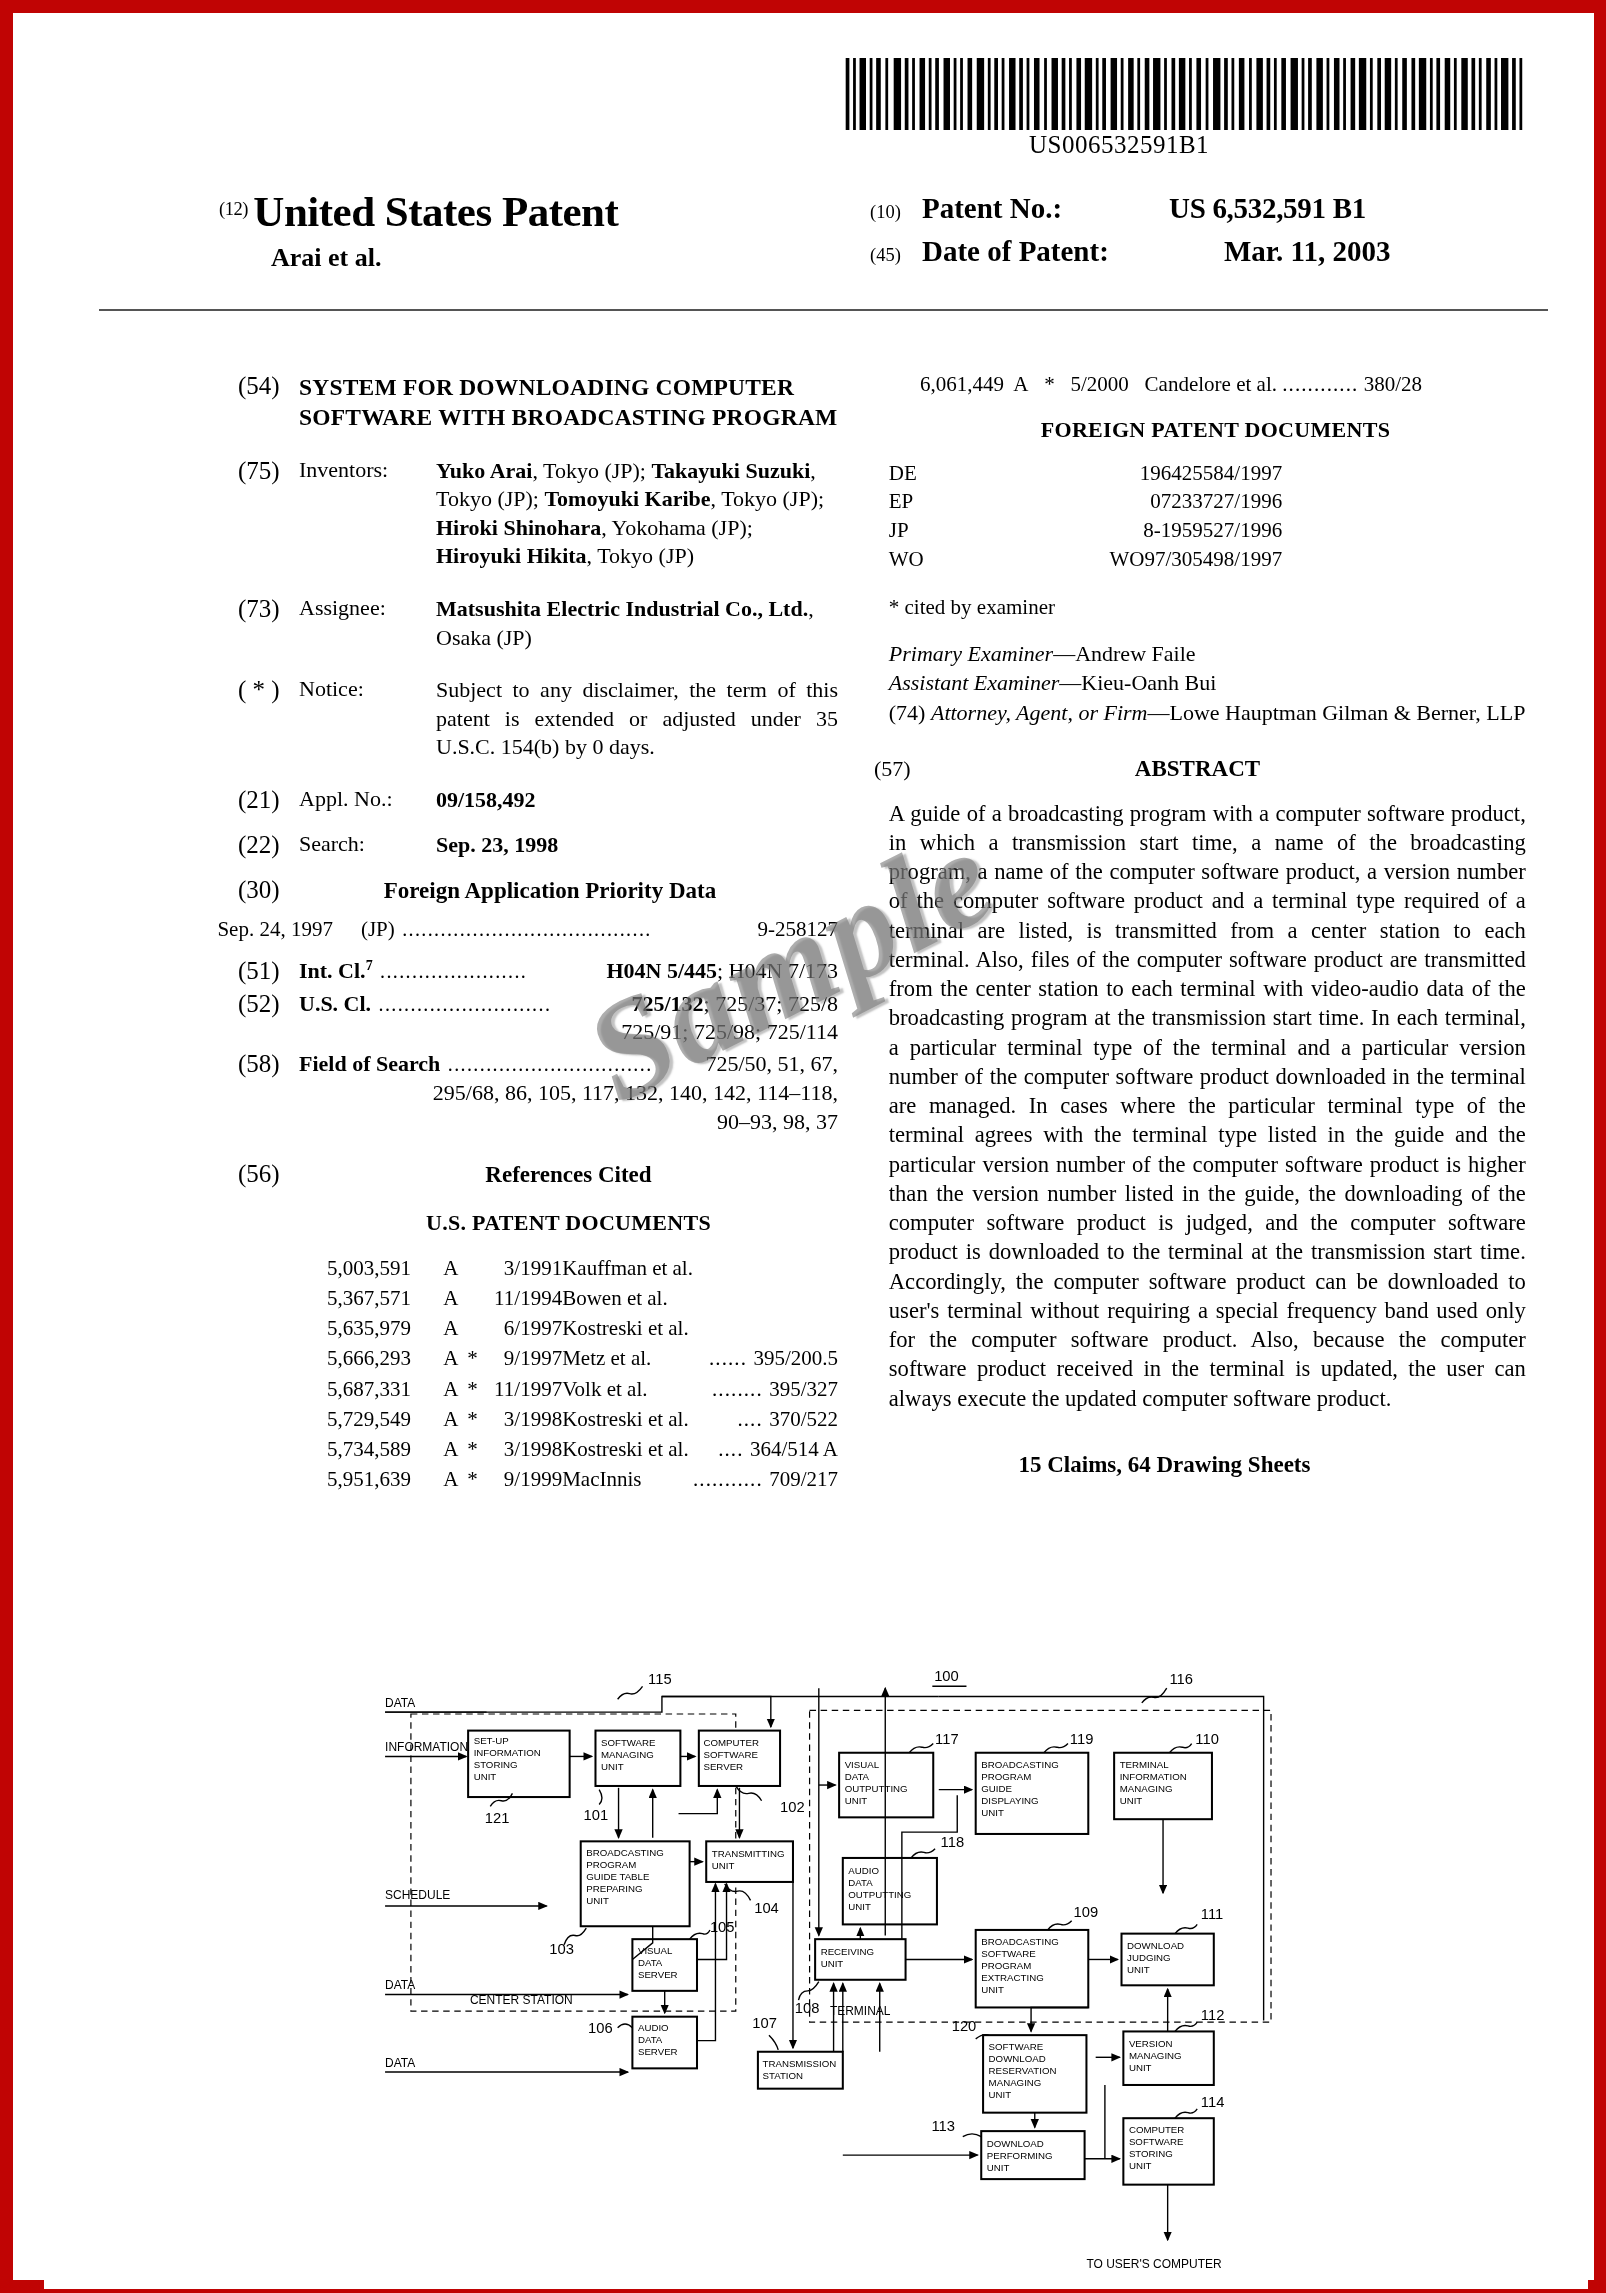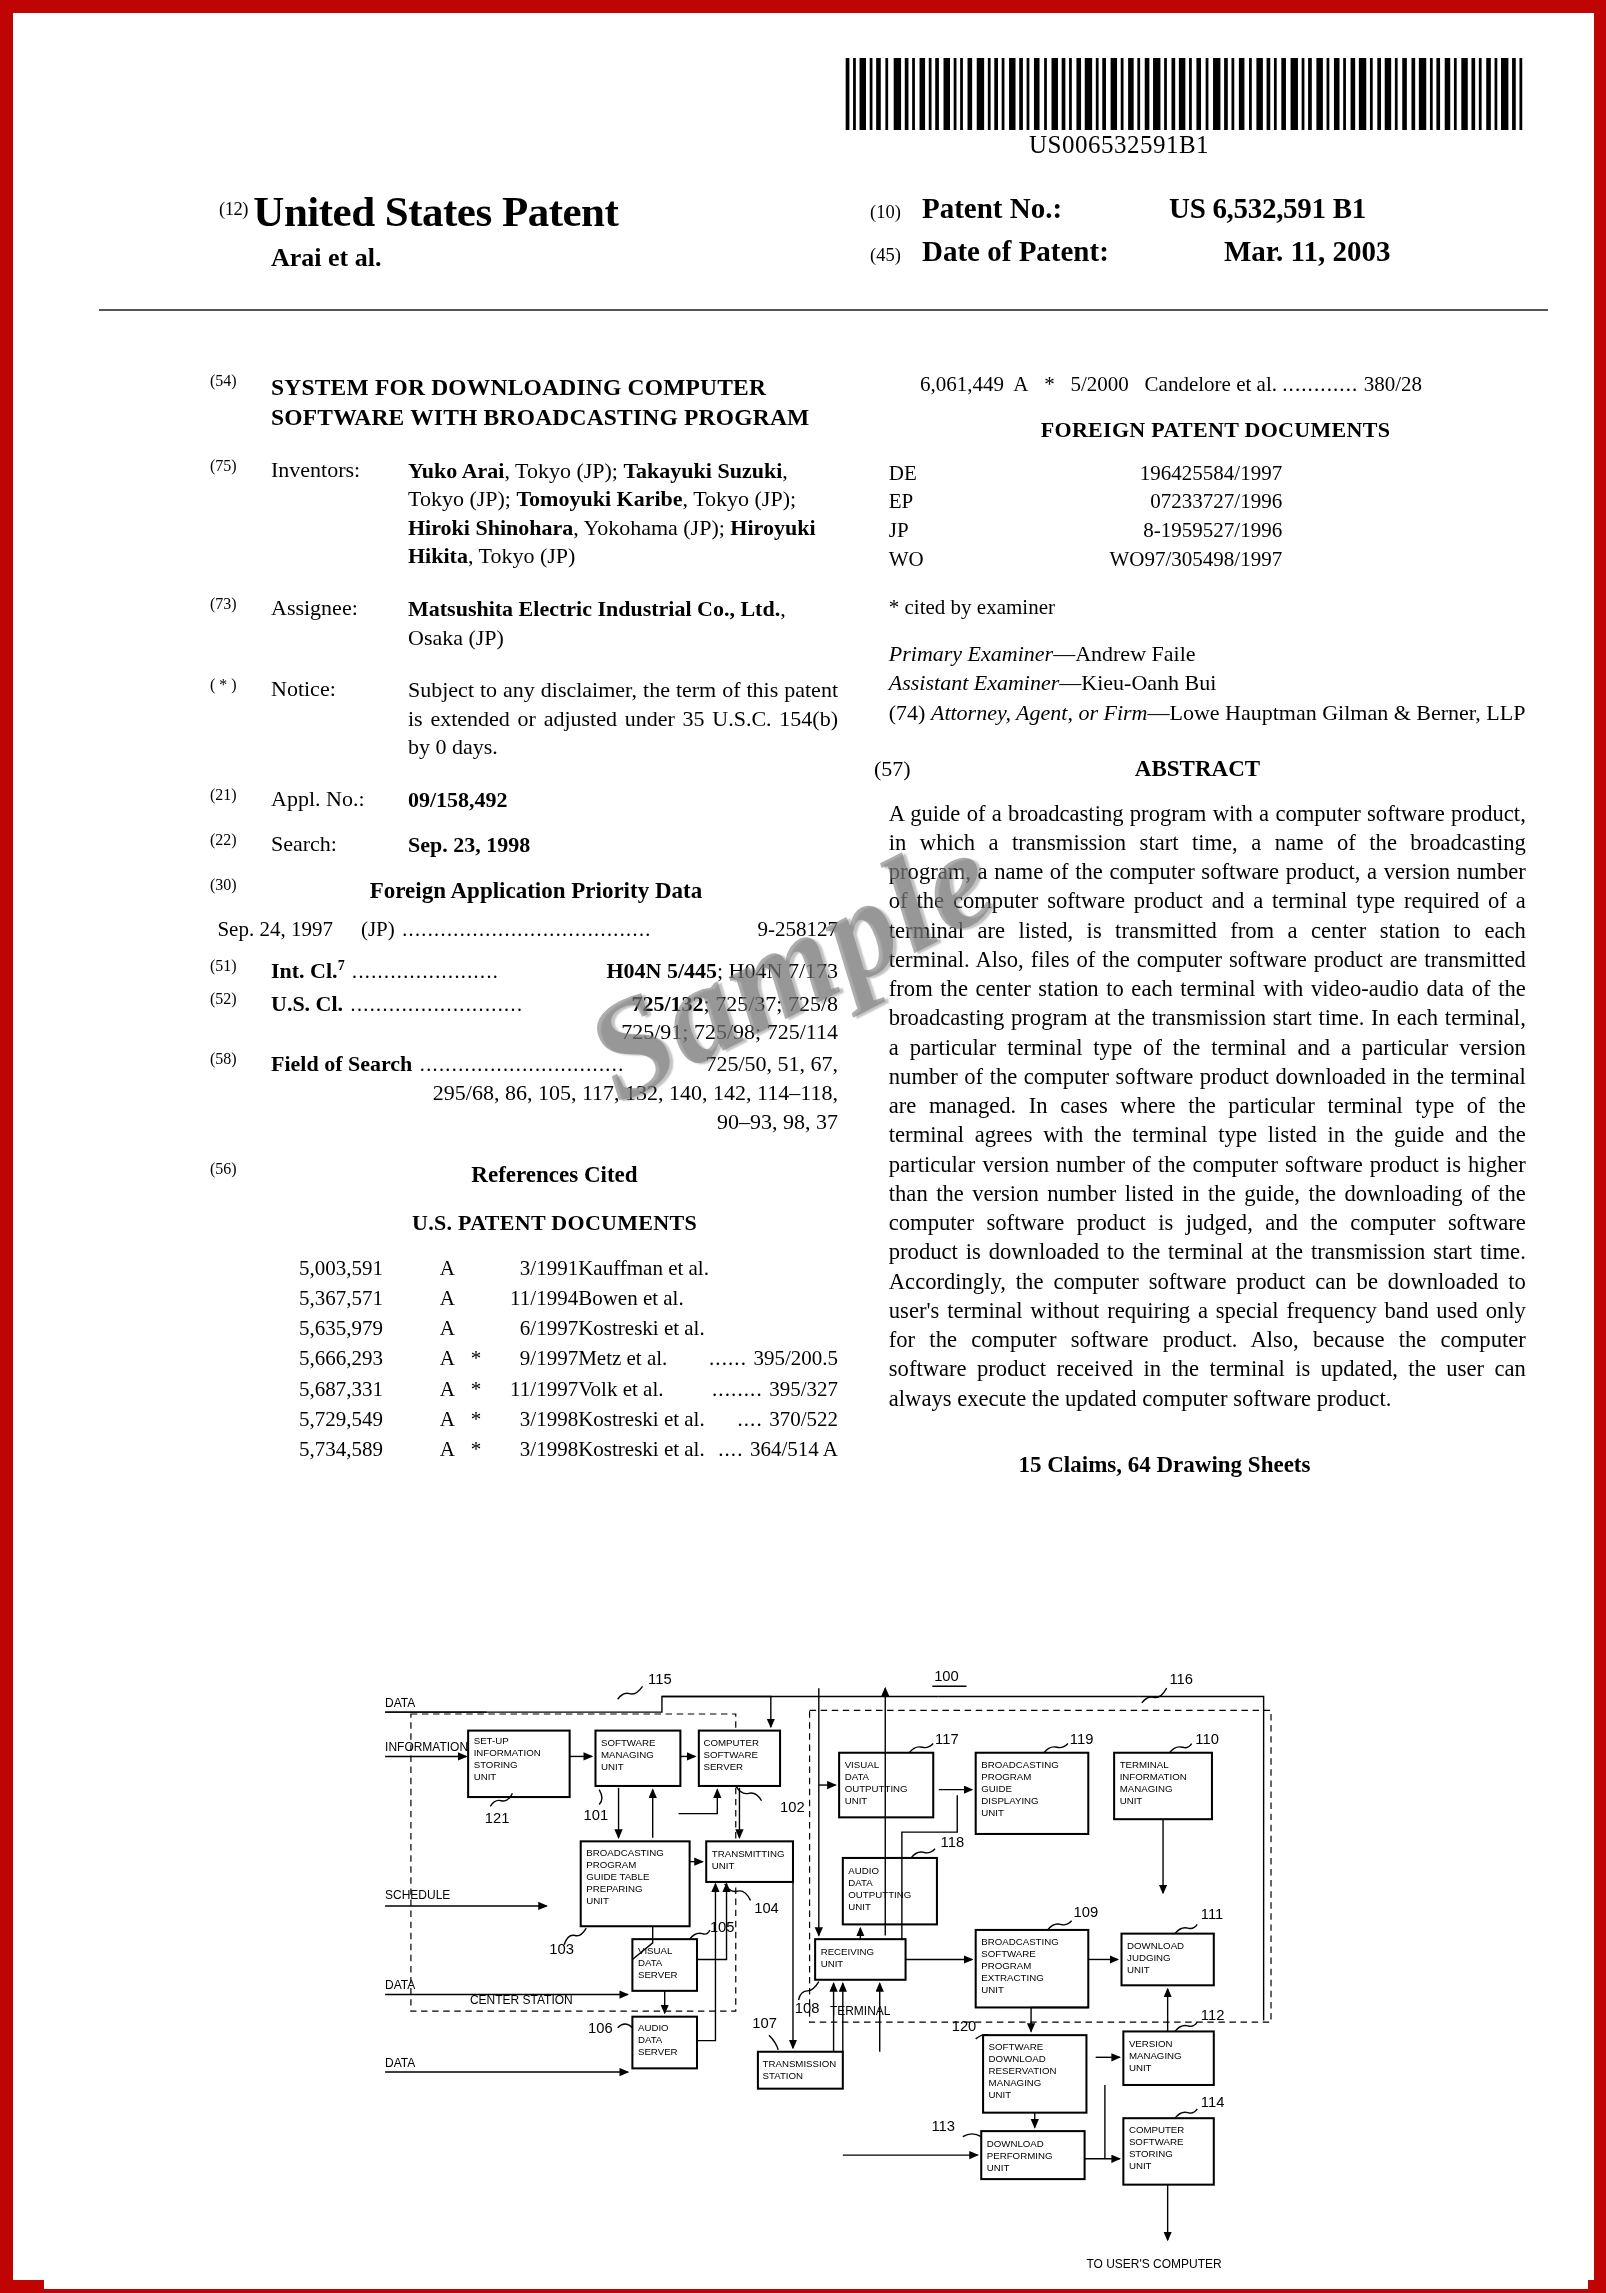--- a/index.html
+++ b/index.html
@@ -108,7 +108,7 @@
   #col-right { left: 775px; width: 683px; }
 
   .inid-row { display: flex; margin-bottom: 3.7px; }
-  .inid { width: 61px; flex: 0 0 61px; font-size: 16px; }
+  .inid { width: 61px; flex: 0 0 61px; font-size: 25px; margin-left: 28px; }
   .inid-label { width: 137px; flex: 0 0 137px; font-size: 22px; }
   .inid-body { flex: 1; font-size: 22px; line-height: 1.30; }
 

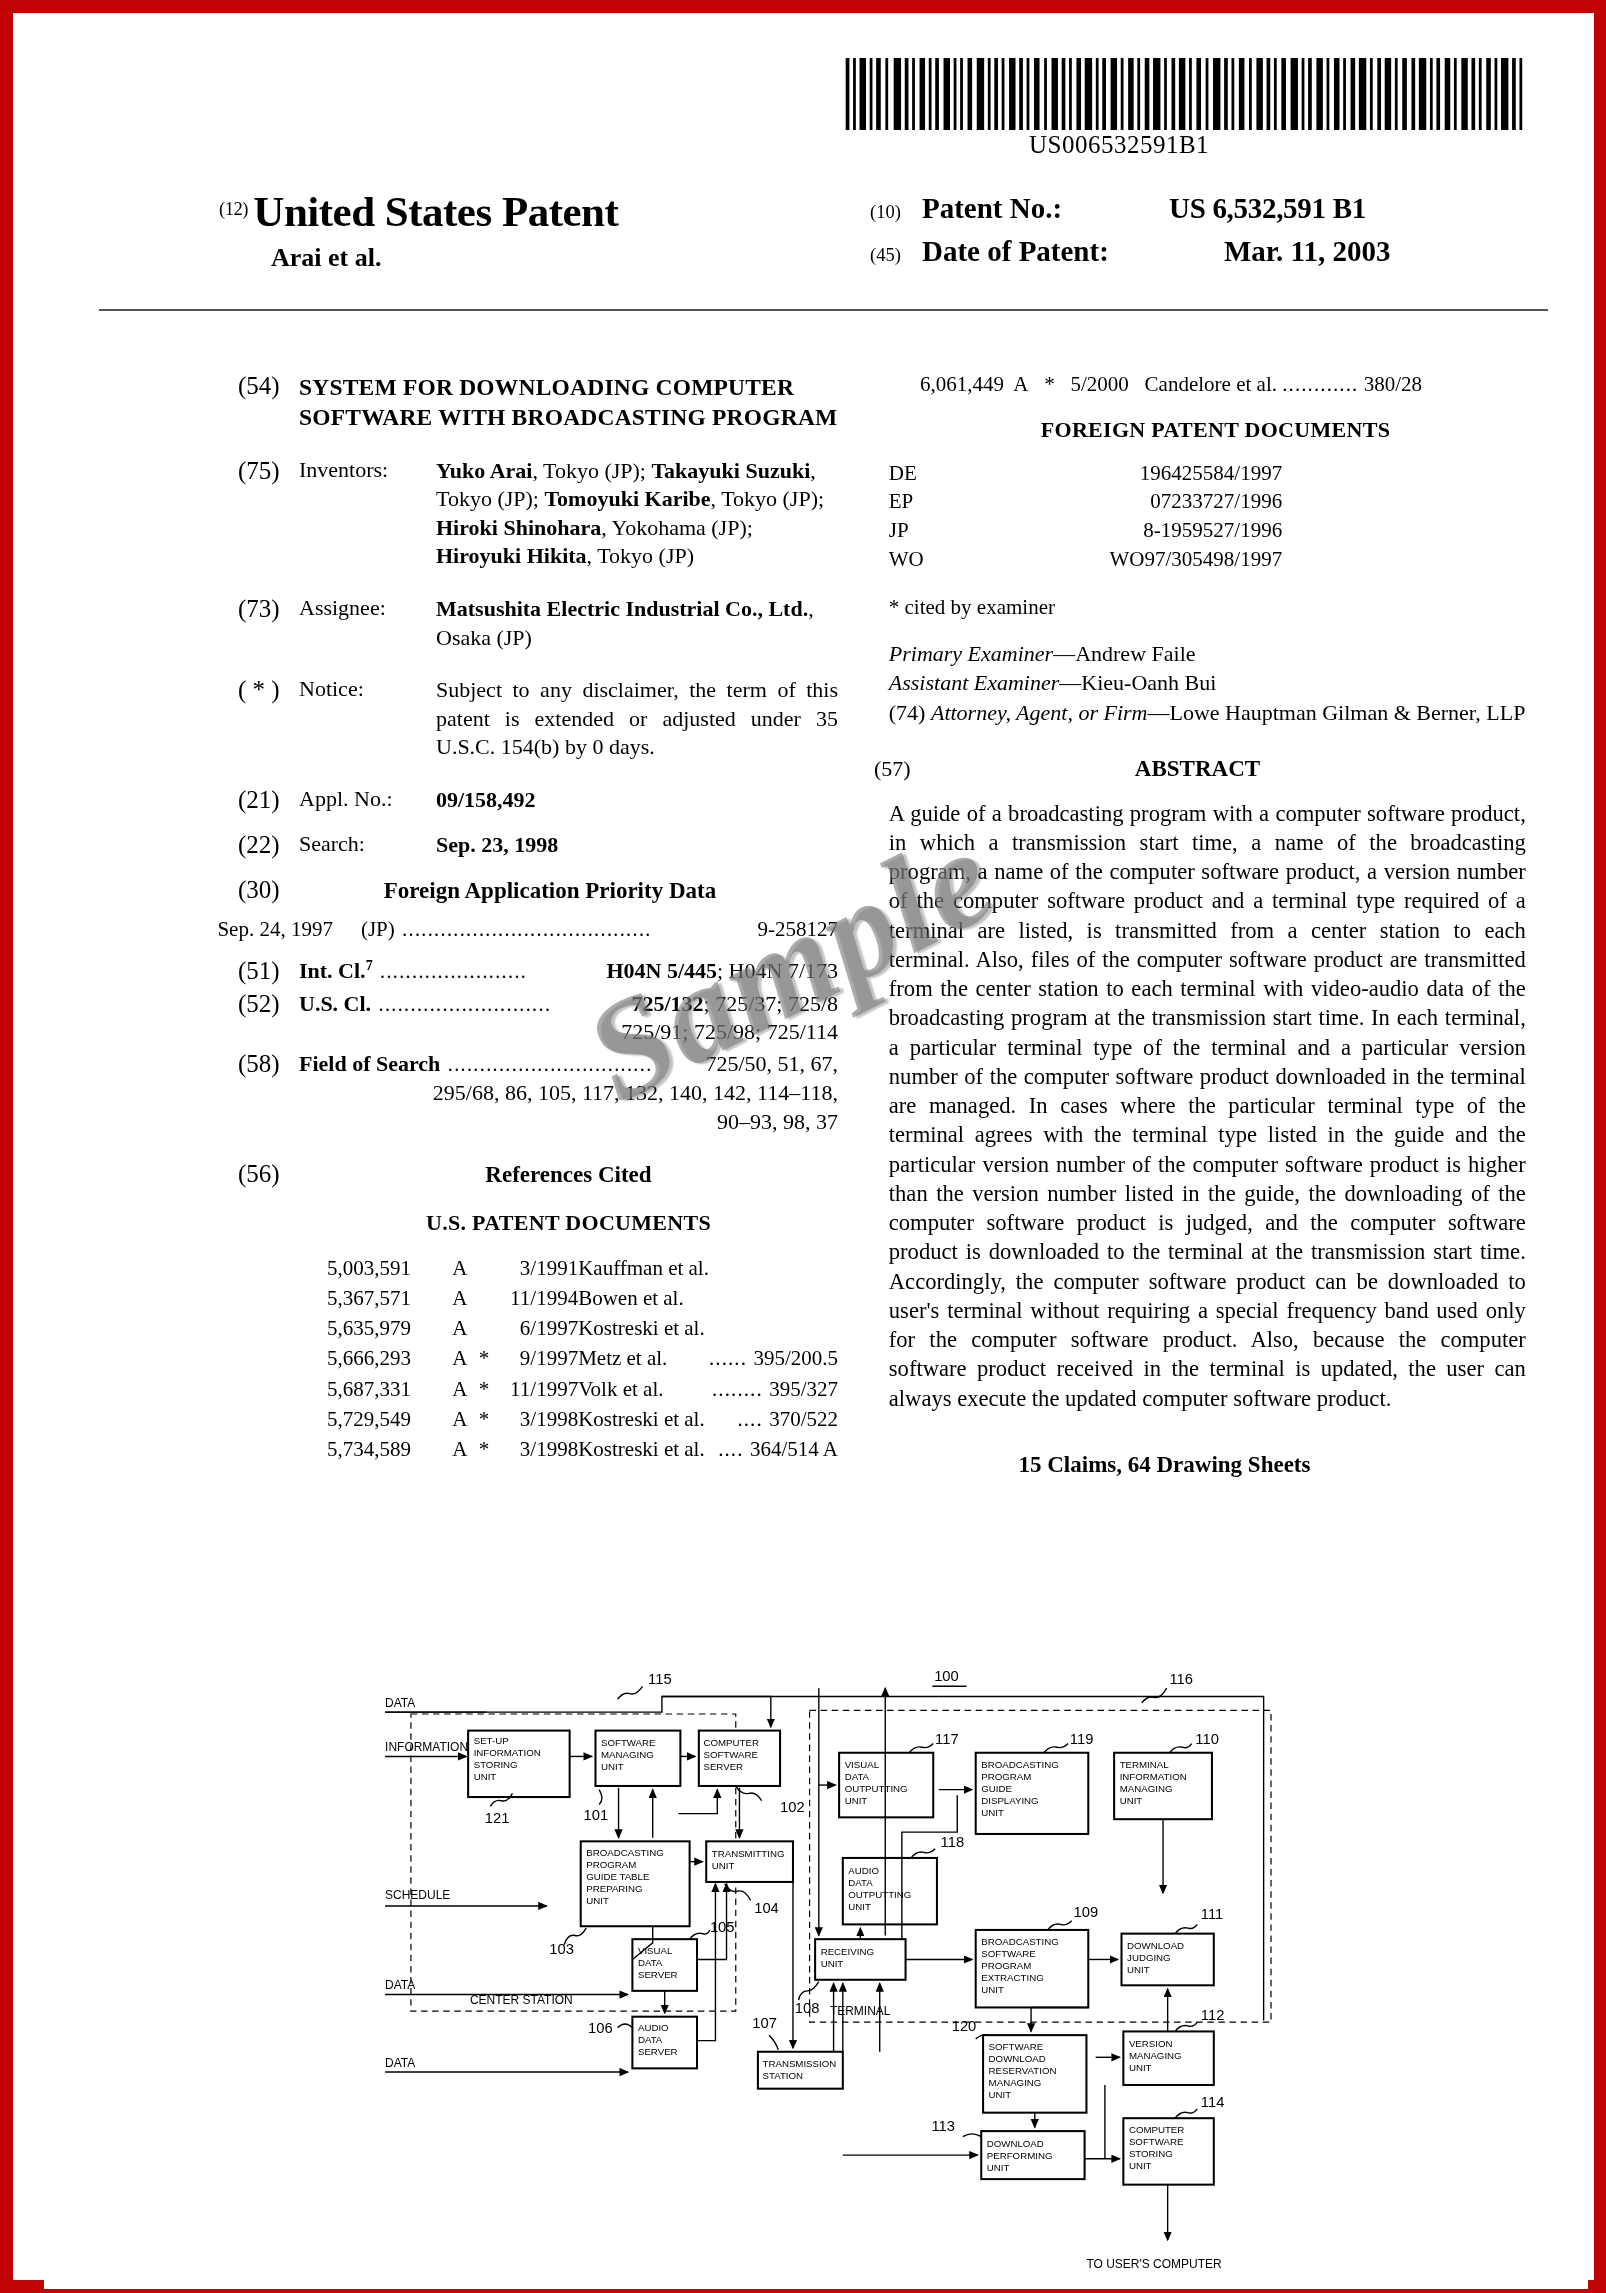--- a/index.html
+++ b/index.html
@@ -488,6 +488,14 @@
                     <td class="rt-name">Kostreski et al.</td>
                     <td class="rt-class"><span class="leader"> .... </span><span>364/514 A</span></td>
                   </tr>
+                  <tr>
+                    <td class="rt-num">5,951,639</td>
+                    <td class="rt-kind">A</td>
+                    <td class="rt-star">*</td>
+                    <td class="rt-date">9/1999</td>
+                    <td class="rt-name">MacInnis</td>
+                    <td class="rt-class"><span class="leader"> ........... </span><span>709/217</span></td>
+                  </tr>
                 </tbody>
           </table>
         </span>

